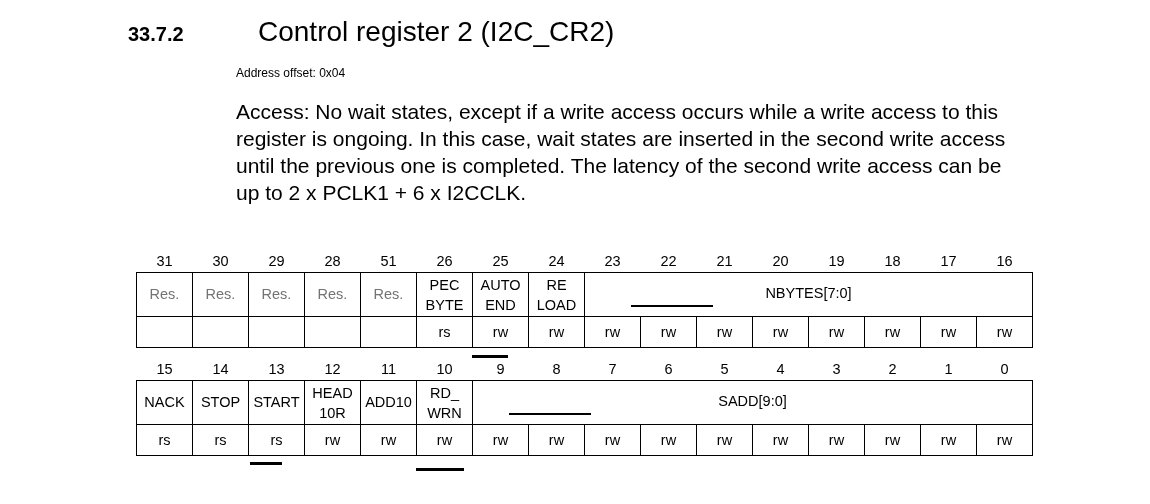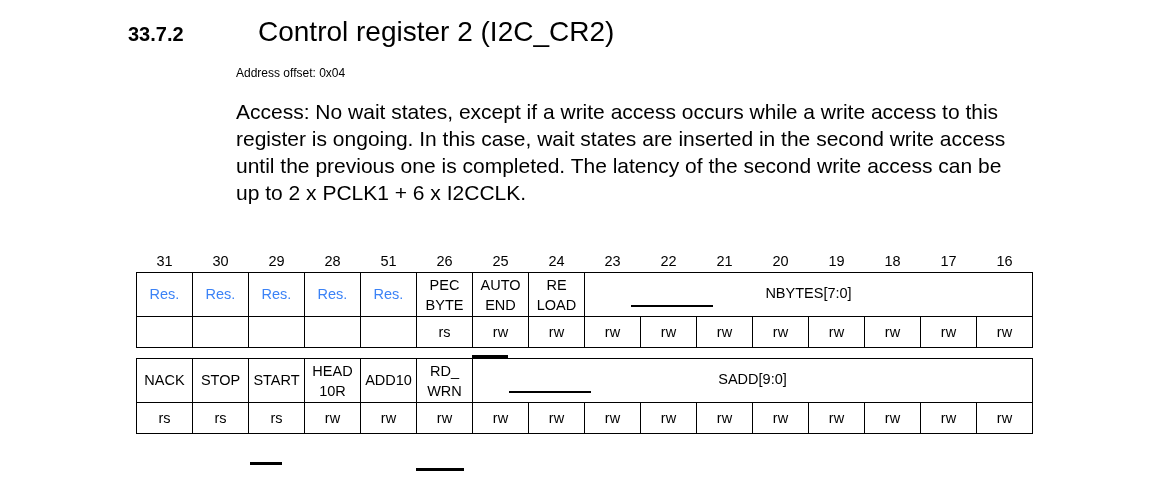--- a/index.html
+++ b/index.html
@@ -100,7 +100,7 @@
   }
 
   .res-cell {
-    color: #3b82f6;
+    color: #737373;
   }
   .field-name {
     display: inline-block;

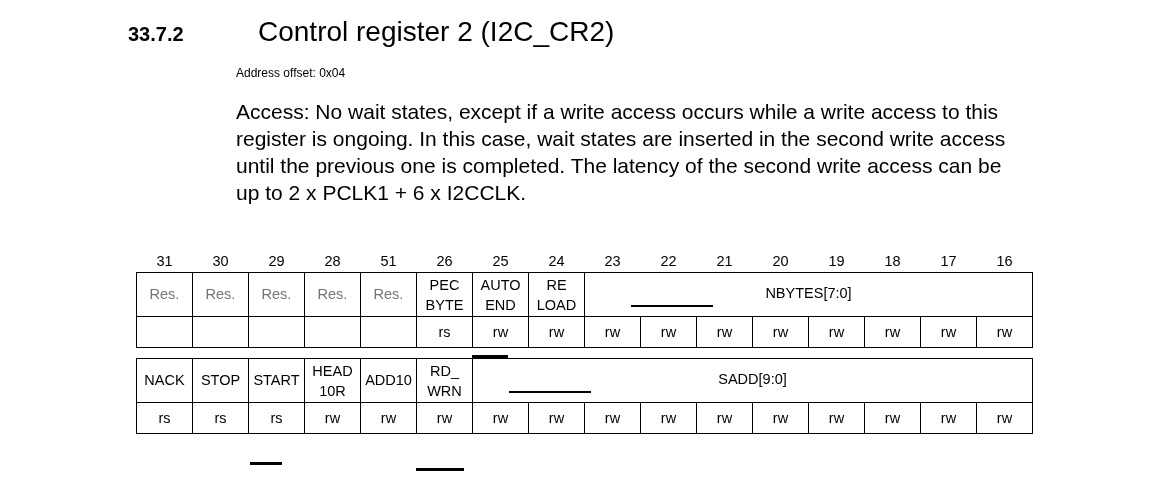--- a/index.html
+++ b/index.html
@@ -234,6 +234,24 @@
         <col style="width:56px">
     </colgroup>
     <tbody>
+        <tr class="bitnum-row">
+      <td>15</td>
+      <td>14</td>
+      <td>13</td>
+      <td>12</td>
+      <td>11</td>
+      <td>10</td>
+      <td>9</td>
+      <td>8</td>
+      <td>7</td>
+      <td>6</td>
+      <td>5</td>
+      <td>4</td>
+      <td>3</td>
+      <td>2</td>
+      <td>1</td>
+      <td>0</td>
+    </tr>
     <tr class="field-row">
       <td>NACK</td>
       <td>STOP</td>

